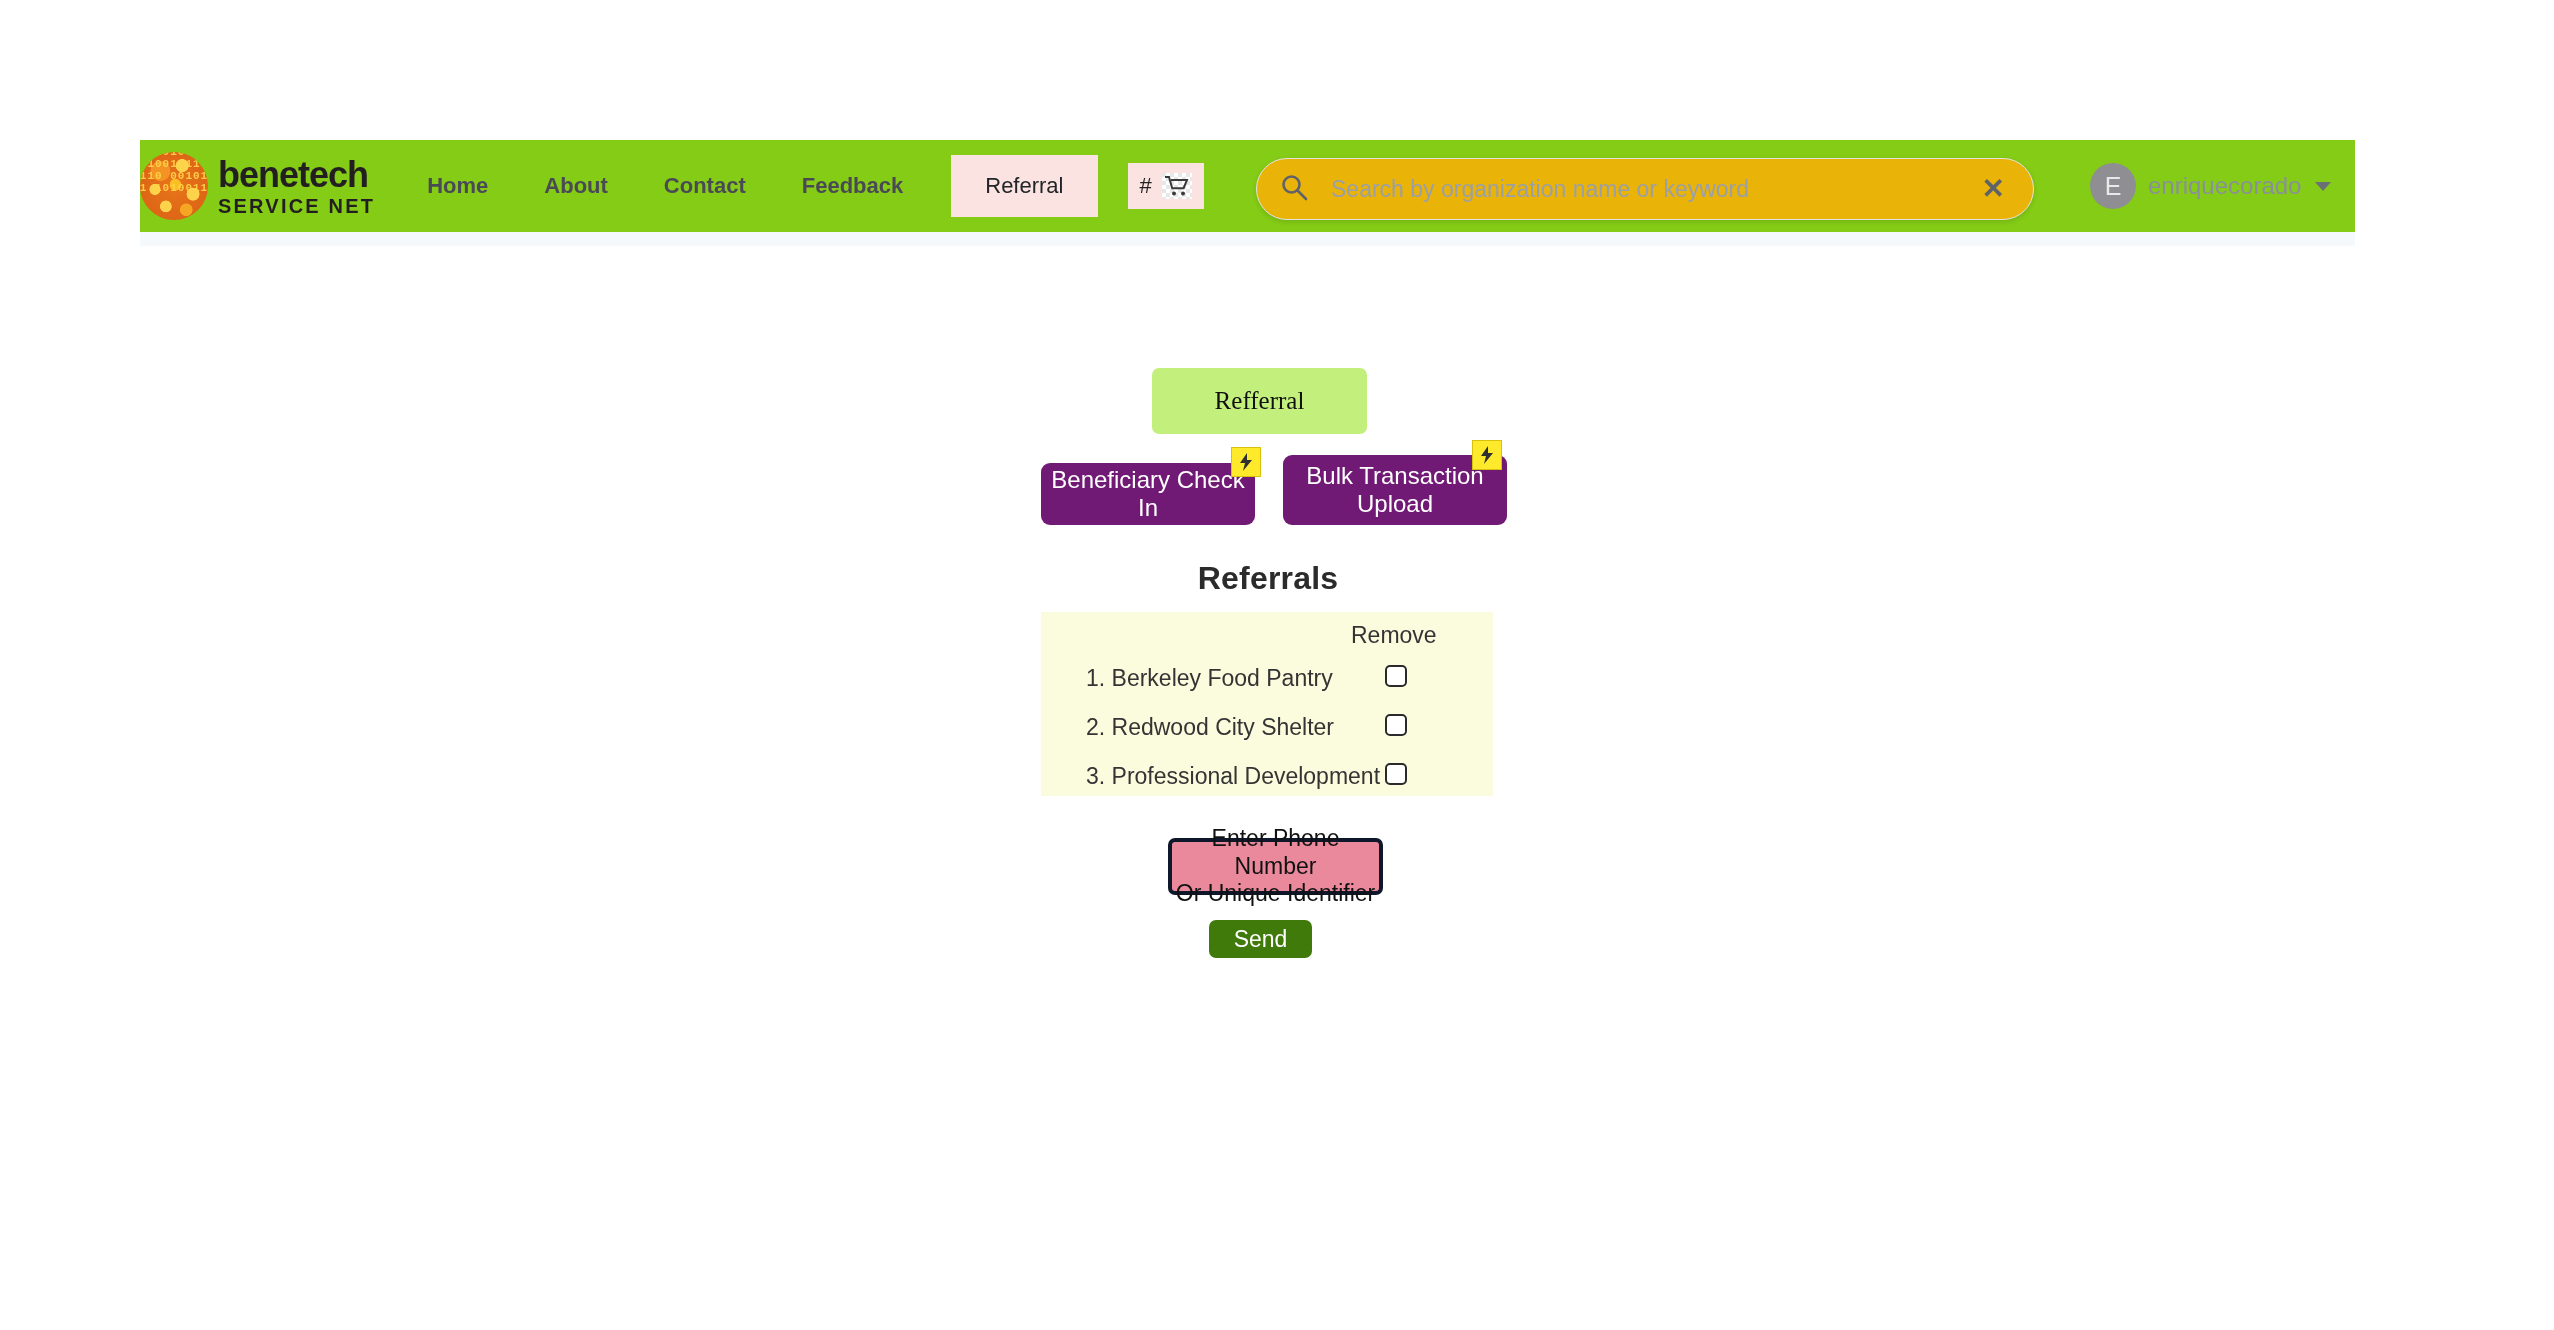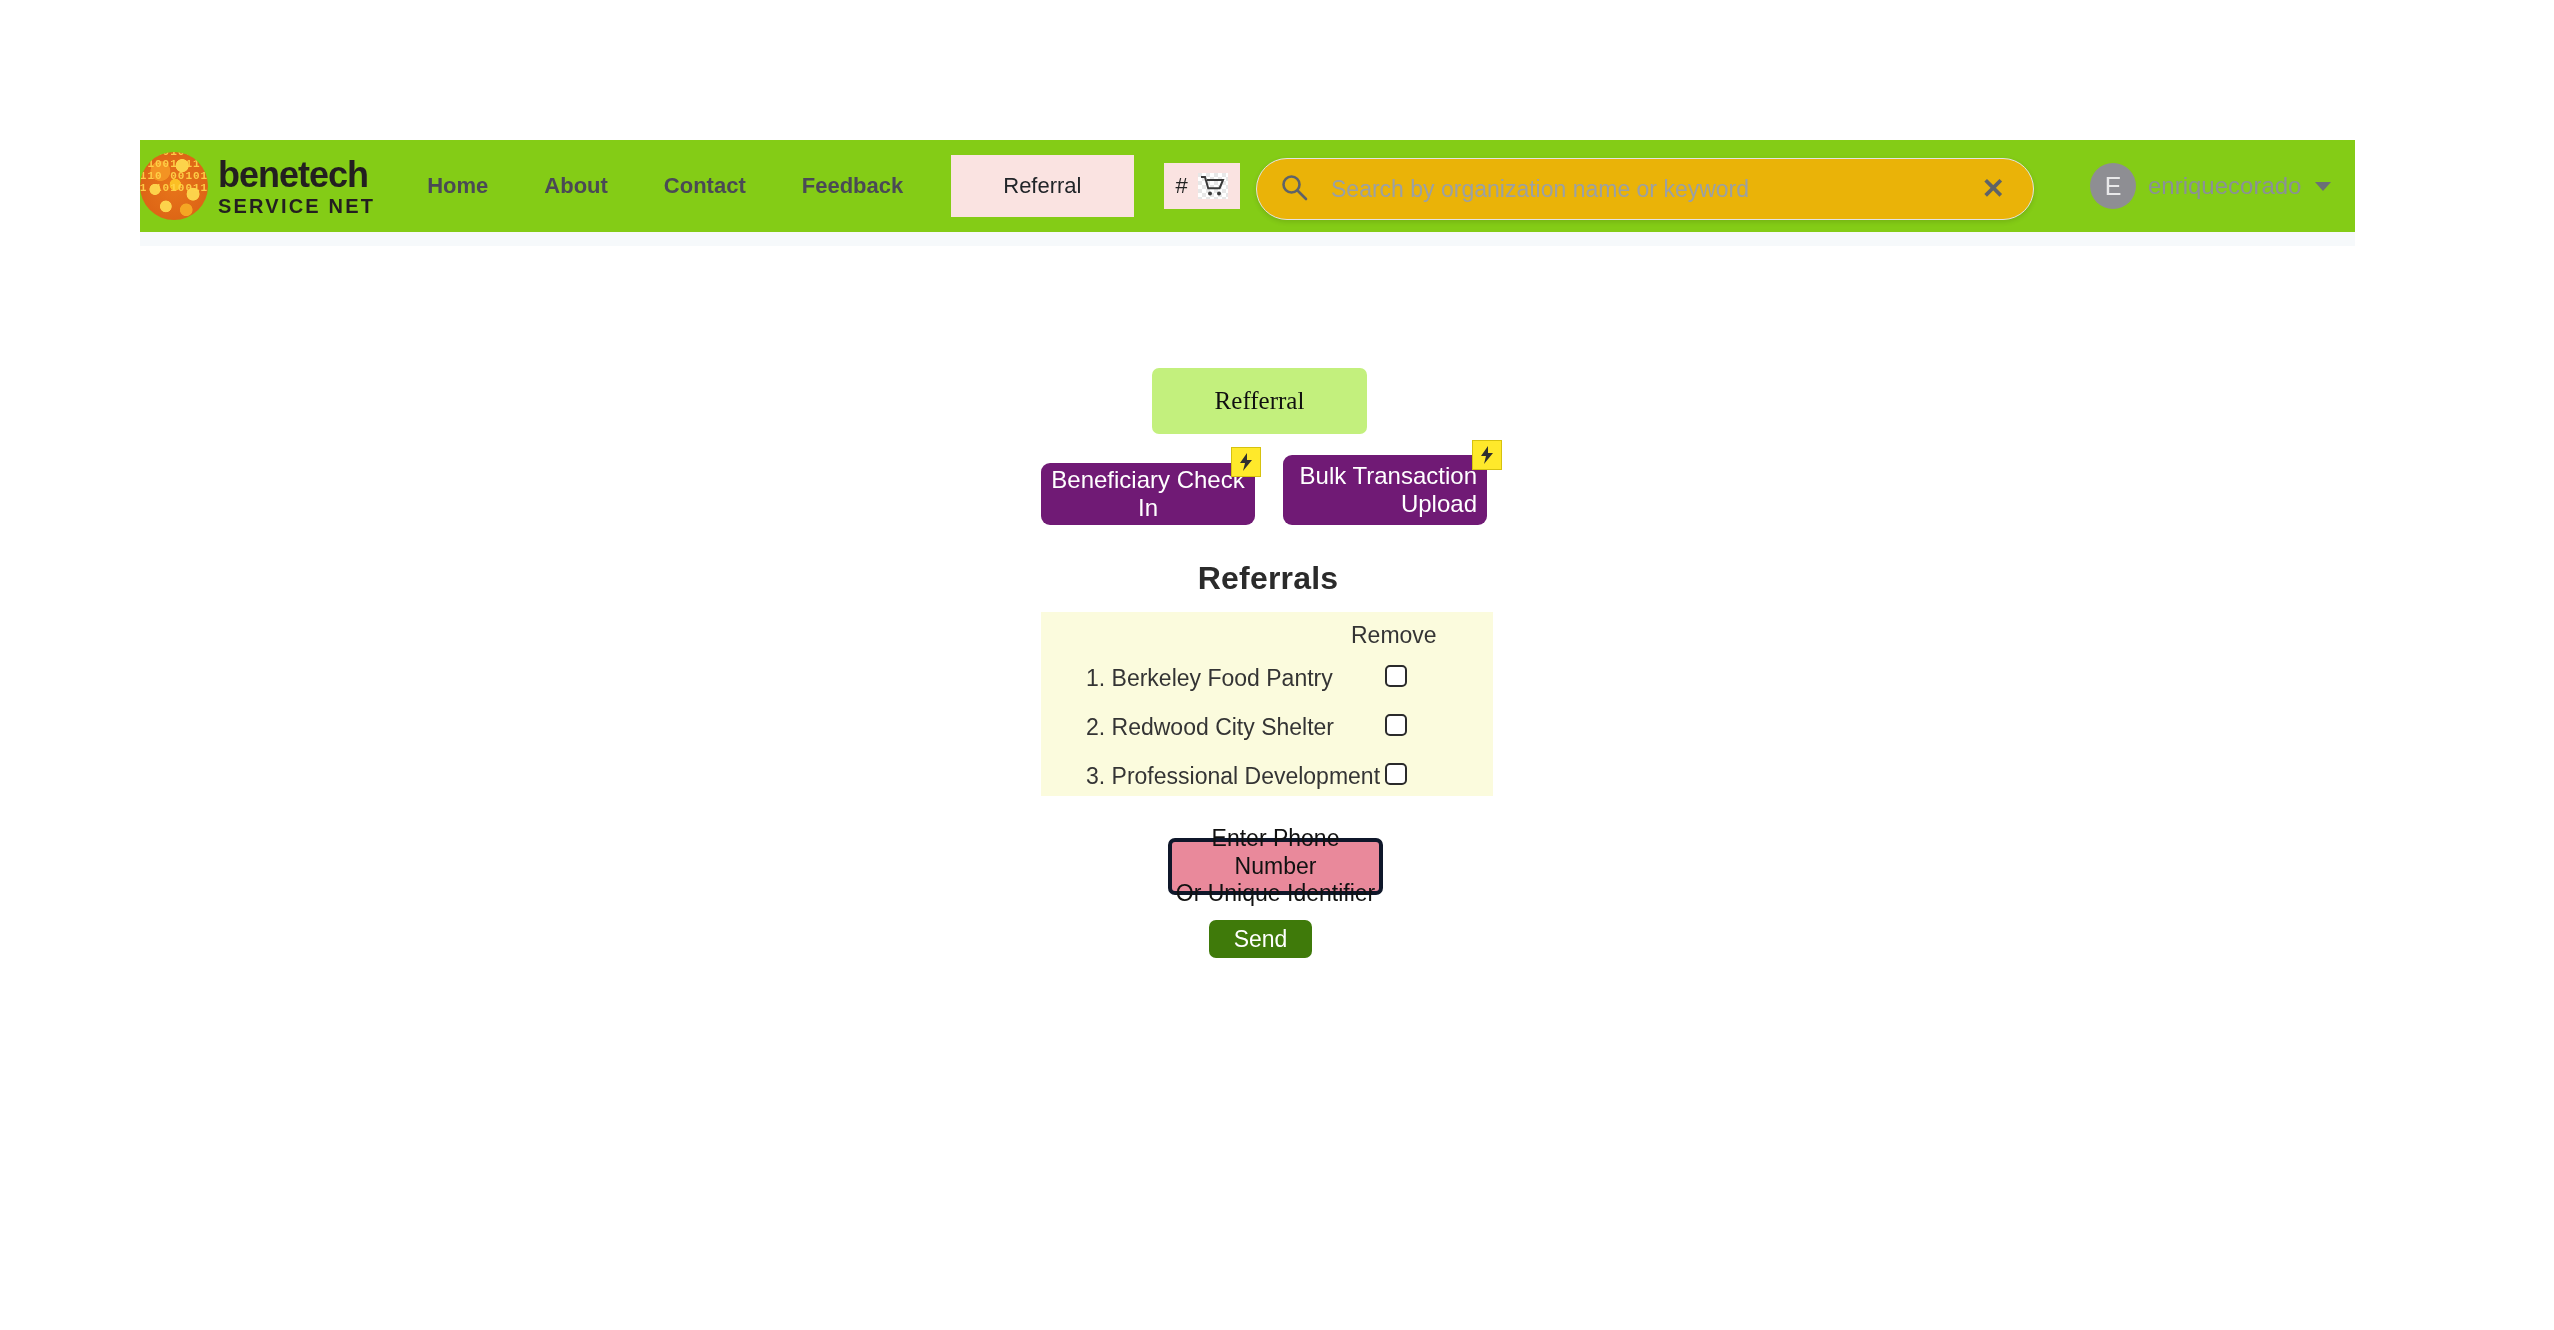--- a/index.html
+++ b/index.html
@@ -87,7 +87,7 @@
     background: #fae3e1;
     font-weight: 400;
     color: #212529;
-    padding: 18px 52px;
+    padding: 18px 34px;
     margin-left: 12px;
   }
   .nav-misc {

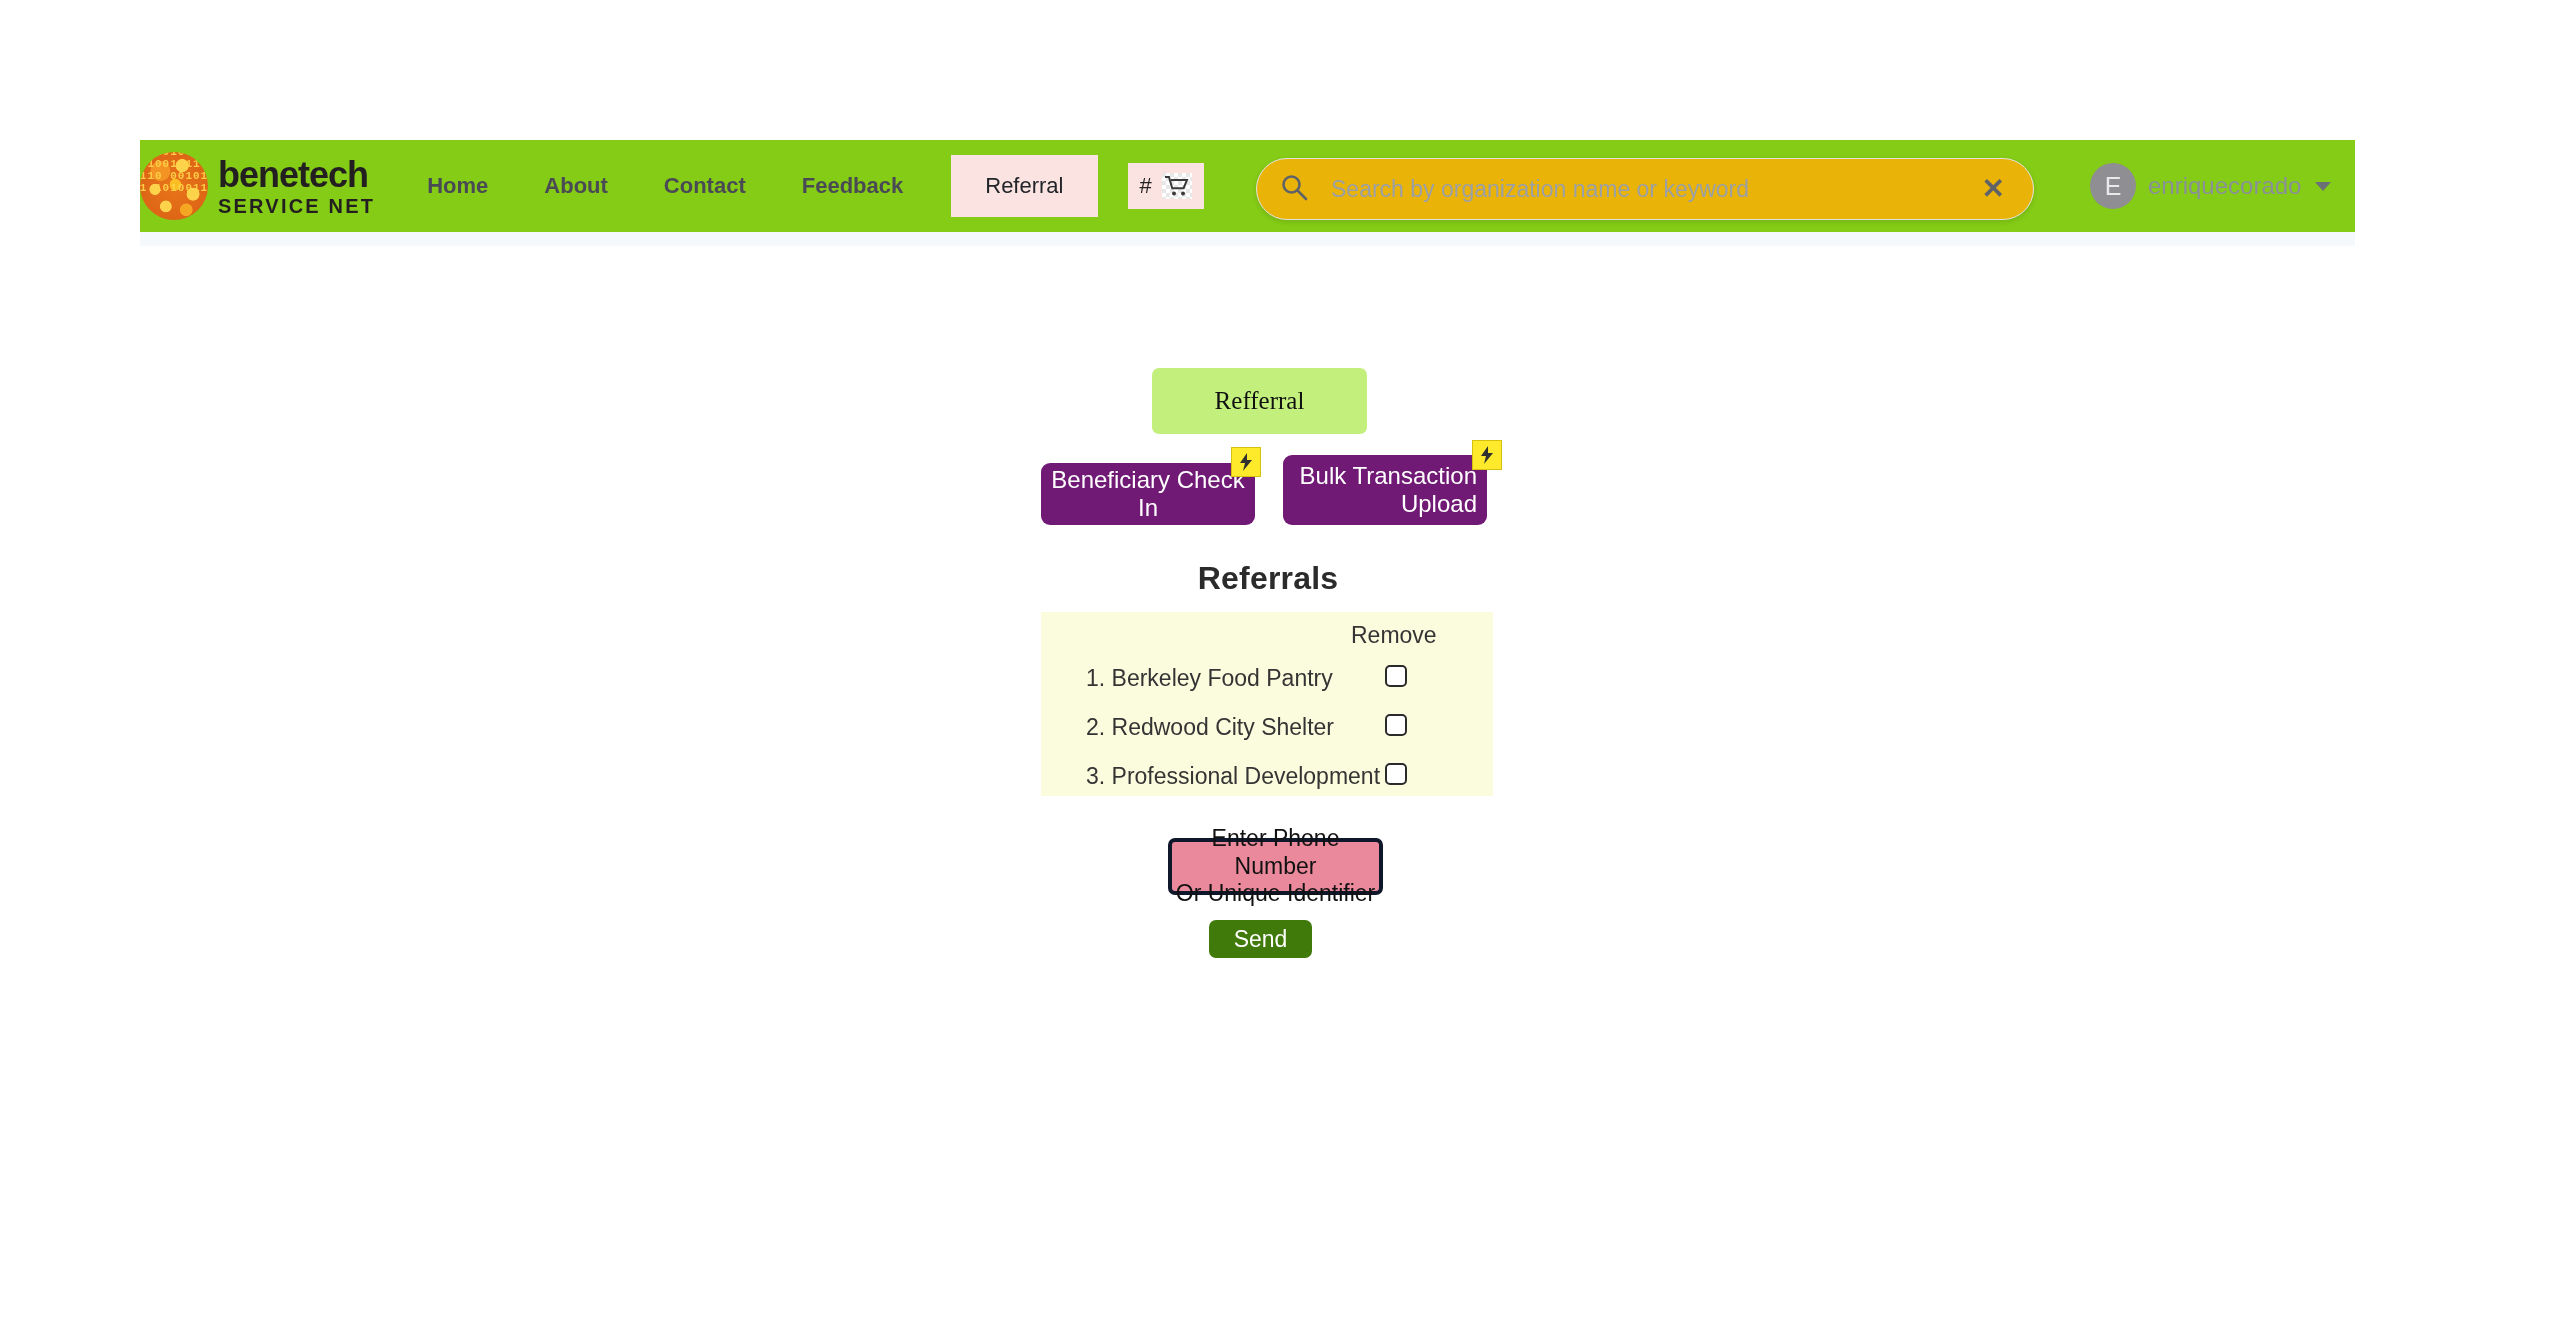--- a/index.html
+++ b/index.html
@@ -204,7 +204,7 @@
     padding: 0 10px;
   }
   .chip-checkin { left: 1041px; top: 463px; width: 214px; height: 62px; }
-  .chip-bulk    { left: 1283px; top: 455px; width: 204px; height: 70px; text-align: right; }
+  .chip-bulk    { left: 1283px; top: 455px; width: 224px; height: 70px; }
 
   .bolt-badge {
     position: absolute;

